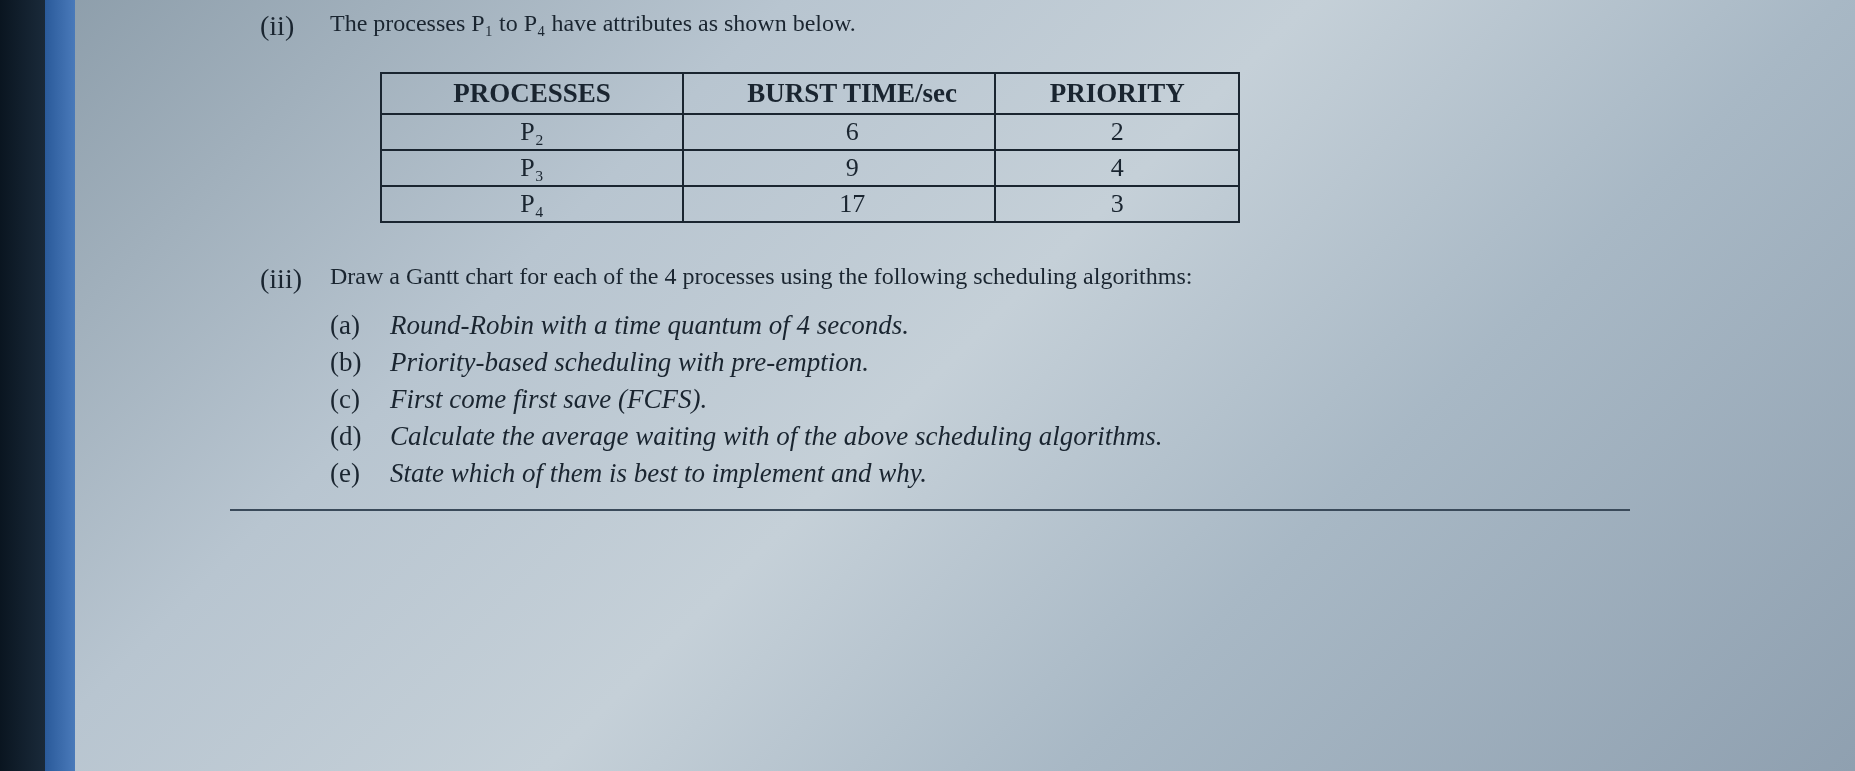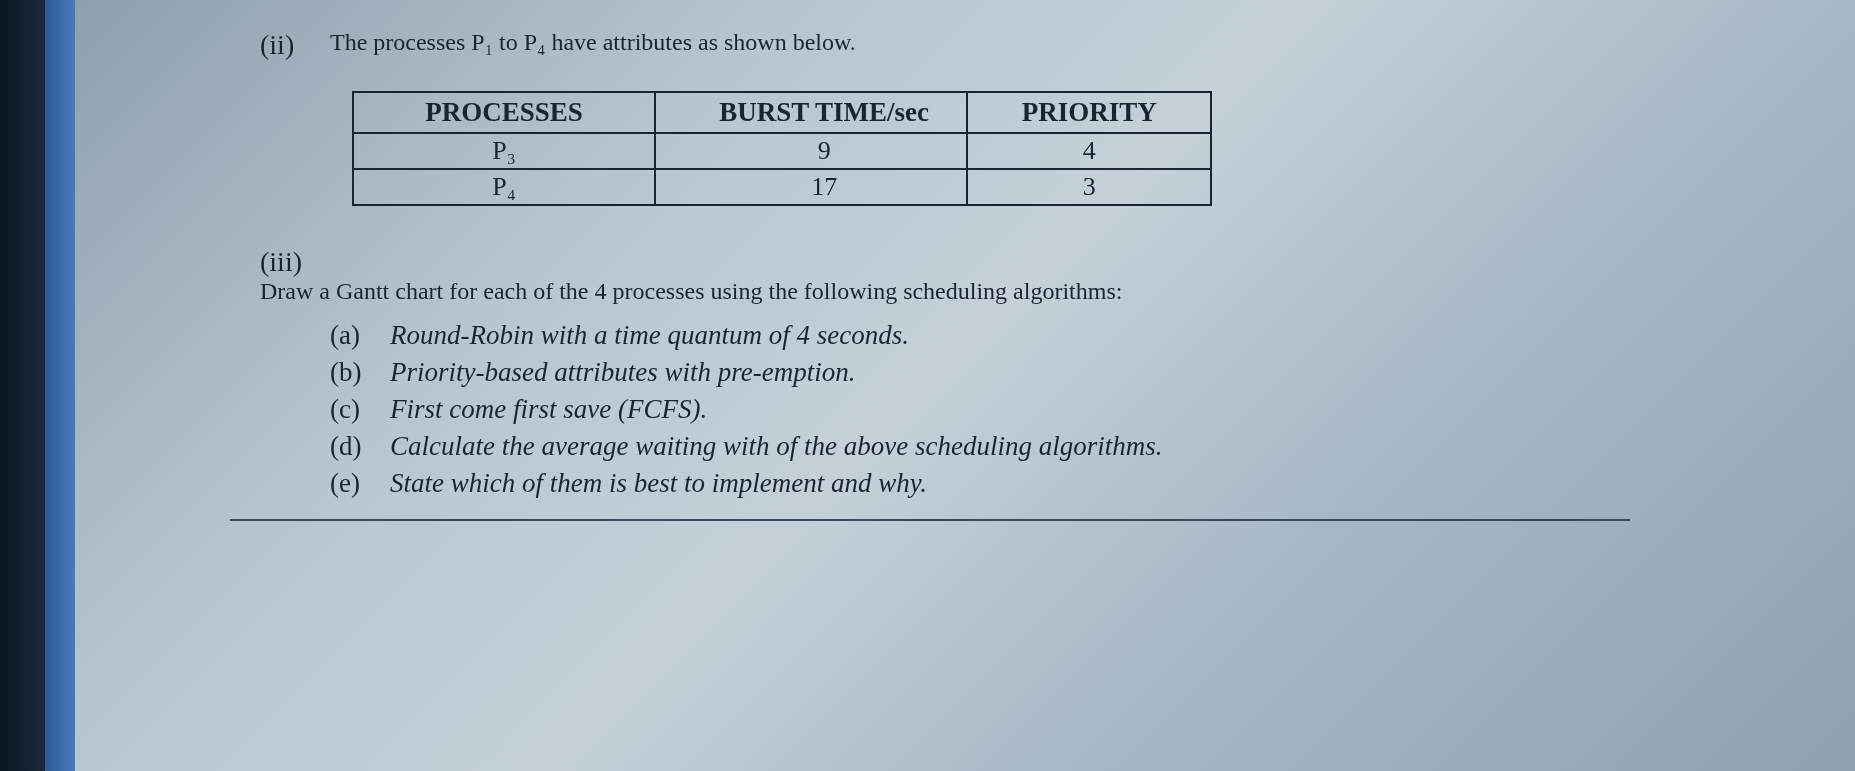--- a/index.html
+++ b/index.html
@@ -28,7 +28,6 @@
       display: flex;
       align-items: flex-start;
       margin-bottom: 30px;
-      margin-top: 19px;
     }
     .section-num {
       width: 70px;

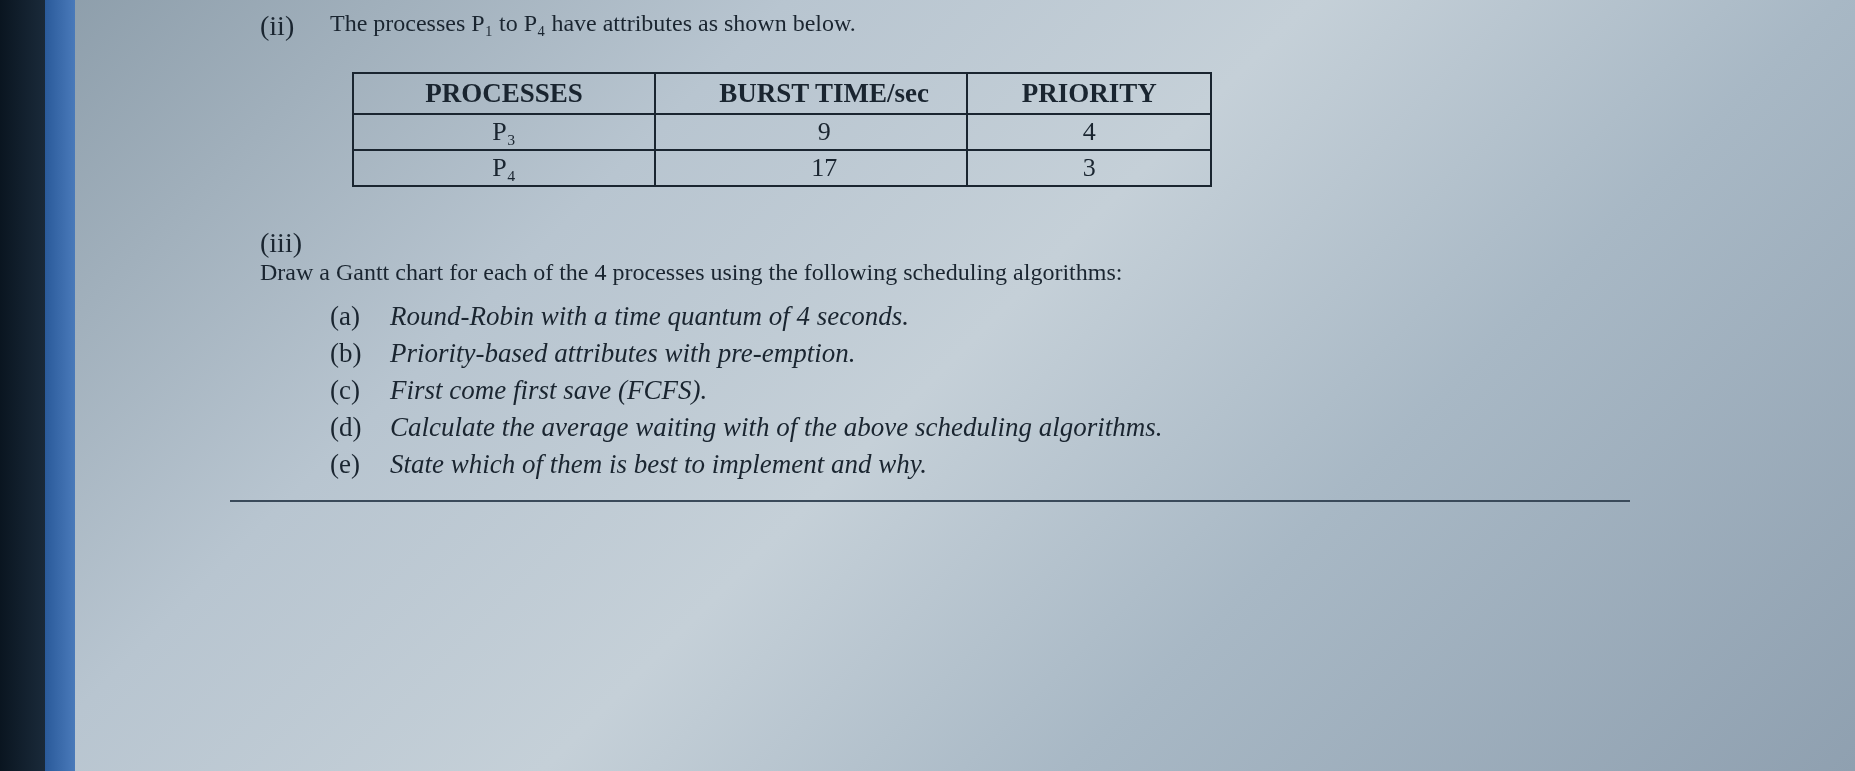--- a/index.html
+++ b/index.html
@@ -39,7 +39,7 @@
       flex: 1;
     }
     .table-container {
-      margin-left: 92px;
+      margin-left: 120px;
       margin-bottom: 40px;
     }
     table {

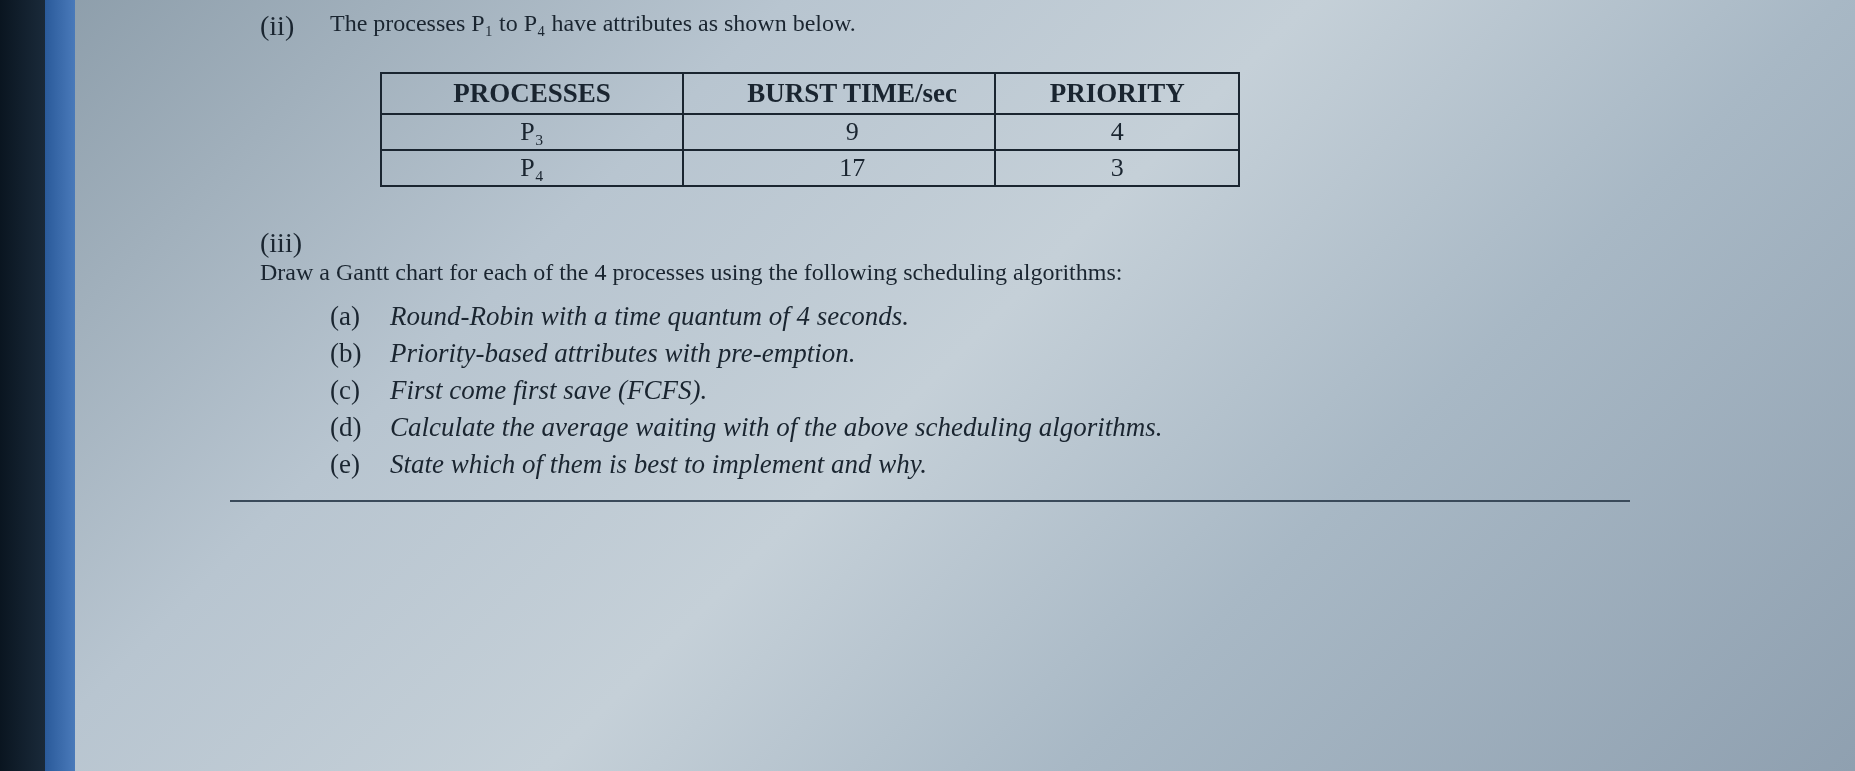--- a/index.html
+++ b/index.html
@@ -140,6 +140,11 @@
       </thead>
       <tbody>
         <tr>
+          <td>P₂</td>
+          <td>6</td>
+          <td>2</td>
+        </tr>
+        <tr>
           <td>P₃</td>
           <td>9</td>
           <td>4</td>

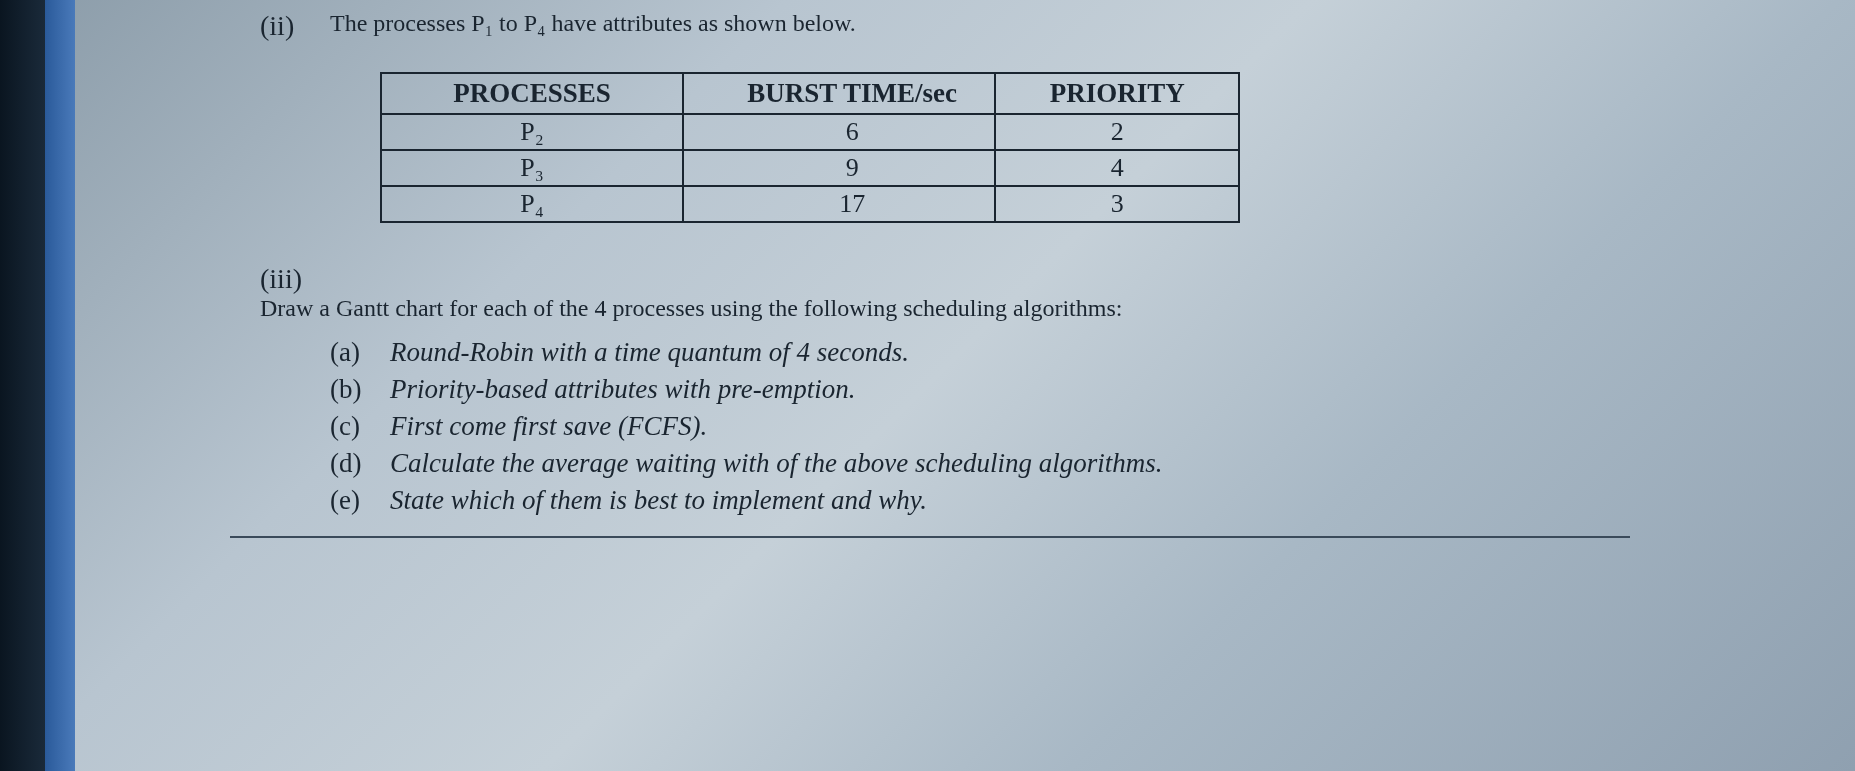--- a/index.html
+++ b/index.html
@@ -72,7 +72,6 @@
       display: flex;
       align-items: flex-start;
       margin-bottom: 15px;
-      flex-direction: column;
     }
     .sub-list {
       margin-left: 70px;

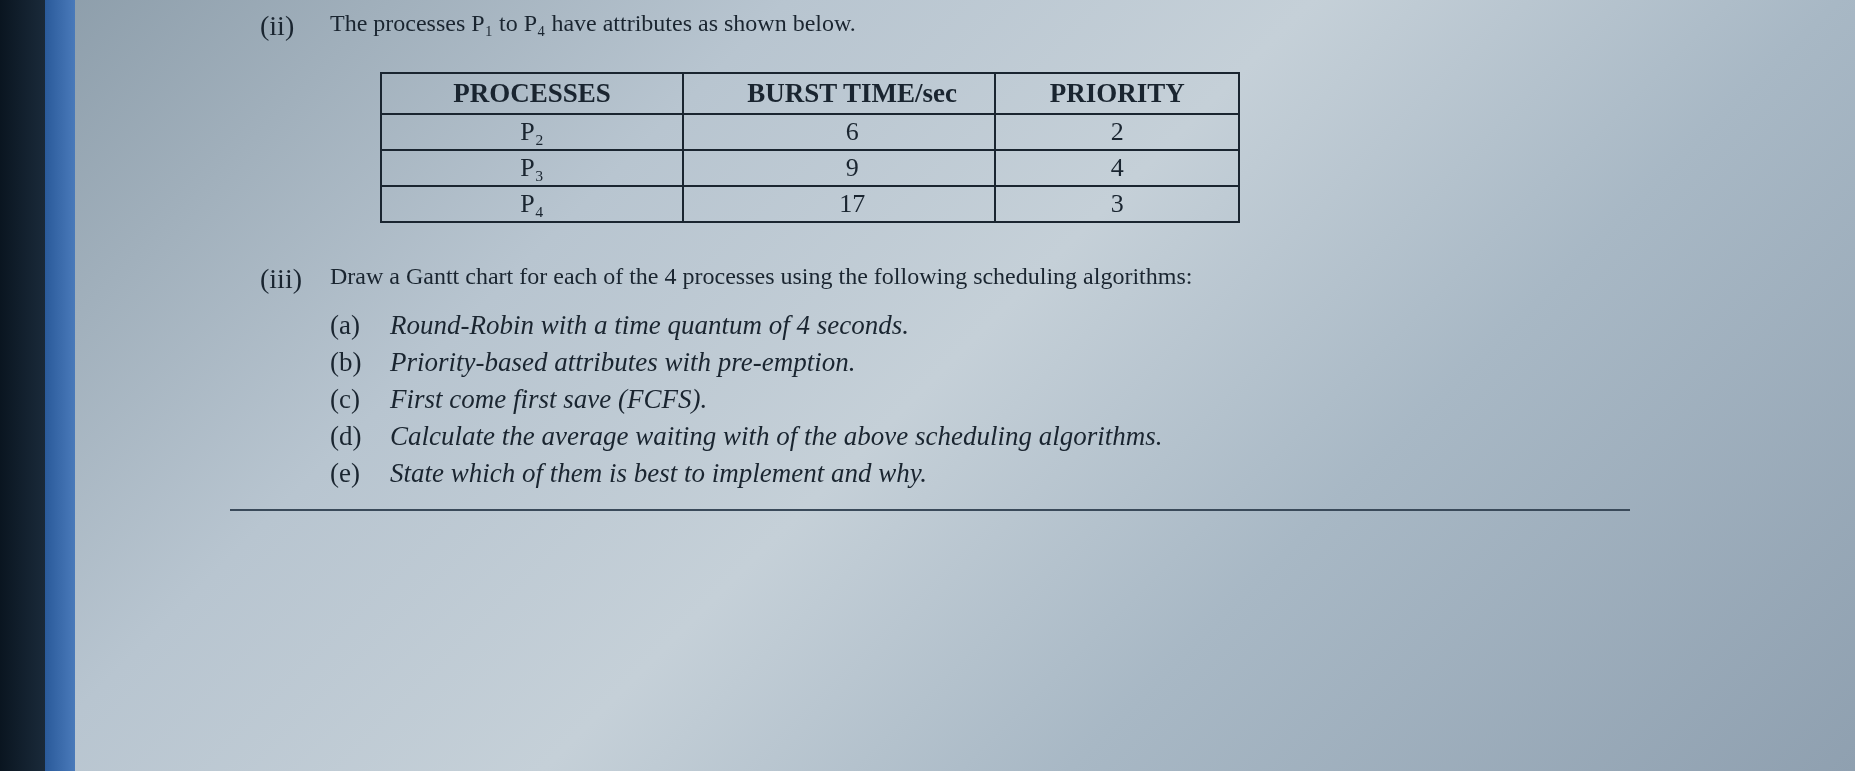--- a/index.html
+++ b/index.html
@@ -169,7 +169,7 @@
     </div>
     <div class="sub-item">
       <div class="sub-label">(b)</div>
-      <div class="sub-text">Priority-based attributes with pre-emption.</div>
+      <div class="sub-text">Priority-based scheduling with pre-emption.</div>
     </div>
     <div class="sub-item">
       <div class="sub-label">(c)</div>

